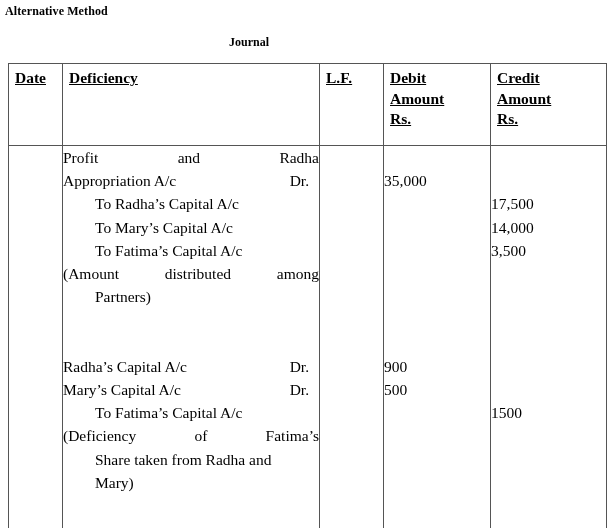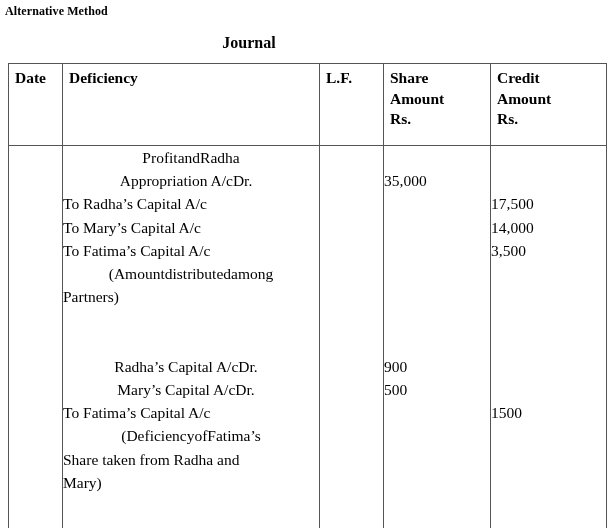--- a/index.html
+++ b/index.html
@@ -33,7 +33,7 @@
     top: 33px;
     width: 498px;
     text-align: center;
-    font-size: 16px;
+    font-size: 12px;
     font-weight: bold;
     line-height: 19px;
     white-space: nowrap;

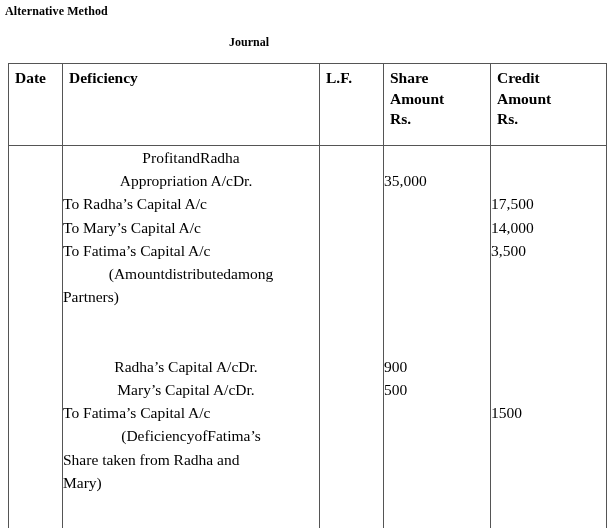--- a/index.html
+++ b/index.html
@@ -71,7 +71,7 @@
     height: 72px;
     vertical-align: top;
   }
-  .hdr-wrap { display: block; }
+  .hdr-wrap { display: block; text-decoration: underline; }
 
   
   .body-cell { padding: 0; }

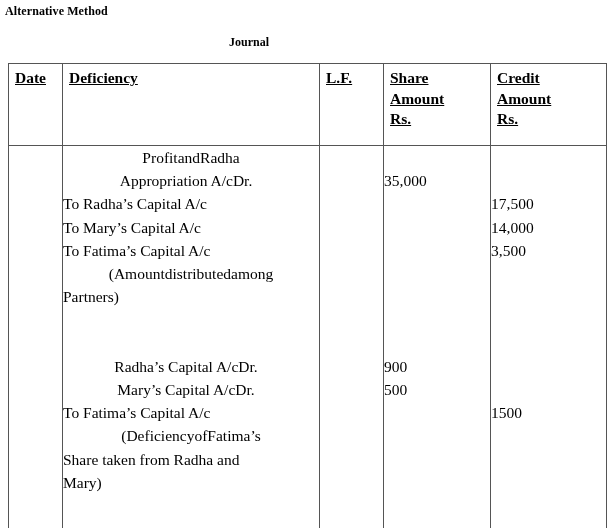--- a/index.html
+++ b/index.html
@@ -141,7 +141,7 @@
         <span class="hdr-wrap">L.F.</span>
       </th>
       <th>
-        <span class="hdr-wrap">Share</span>
+        <span class="hdr-wrap">Debit</span>
         <span class="hdr-wrap">Amount</span>
         <span class="hdr-wrap">Rs.</span>
       </th>

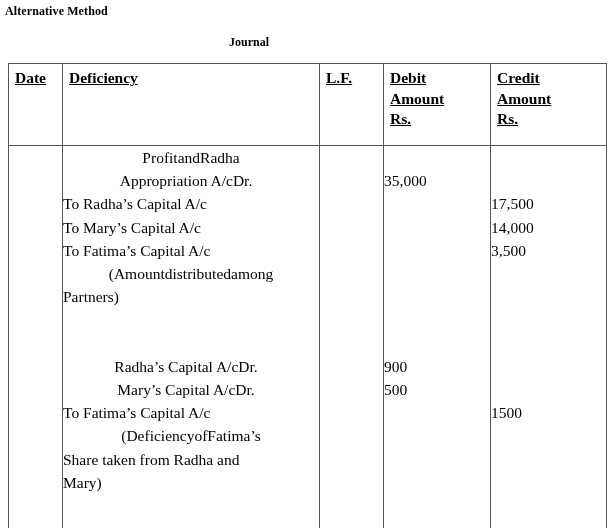--- a/index.html
+++ b/index.html
@@ -90,7 +90,7 @@
   
   .spread {
     display: flex;
-    justify-content: center;
+    justify-content: space-between;
     line-height: 23.2px;
     white-space: nowrap;
   }

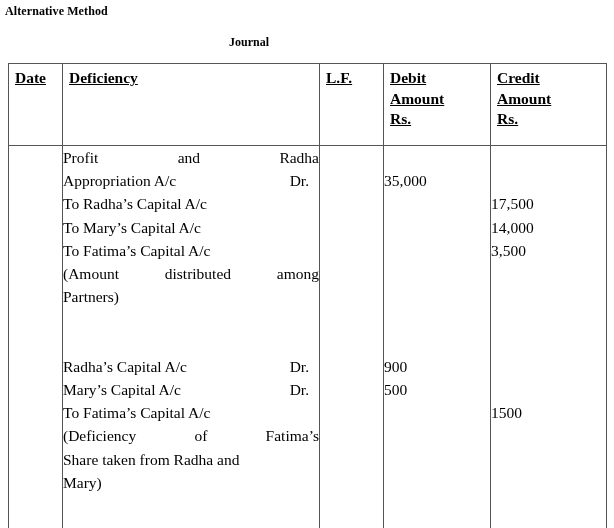--- a/index.html
+++ b/index.html
@@ -86,6 +86,7 @@
     display: block;
     line-height: 23.2px;
     white-space: nowrap;
+    margin-left: 32px;
   }
   
   .spread {

